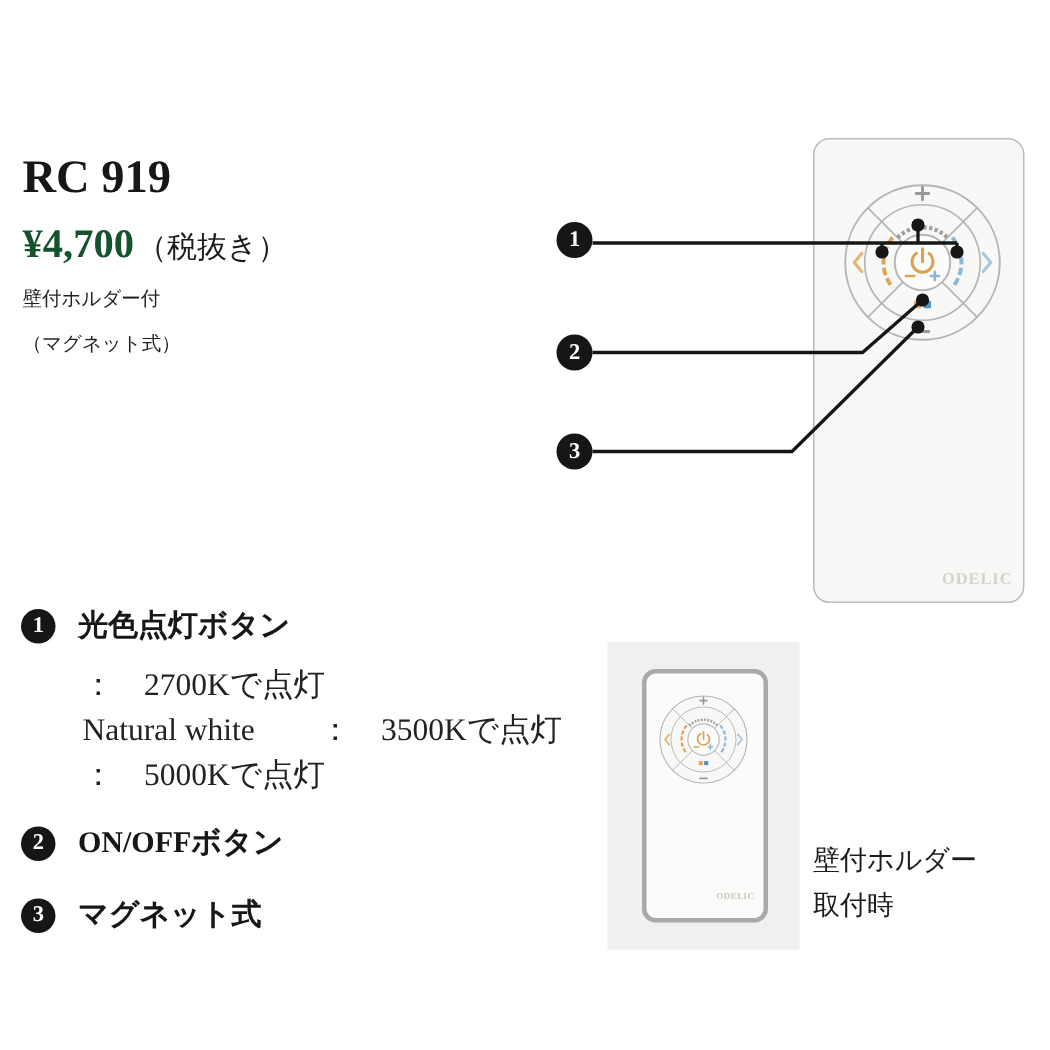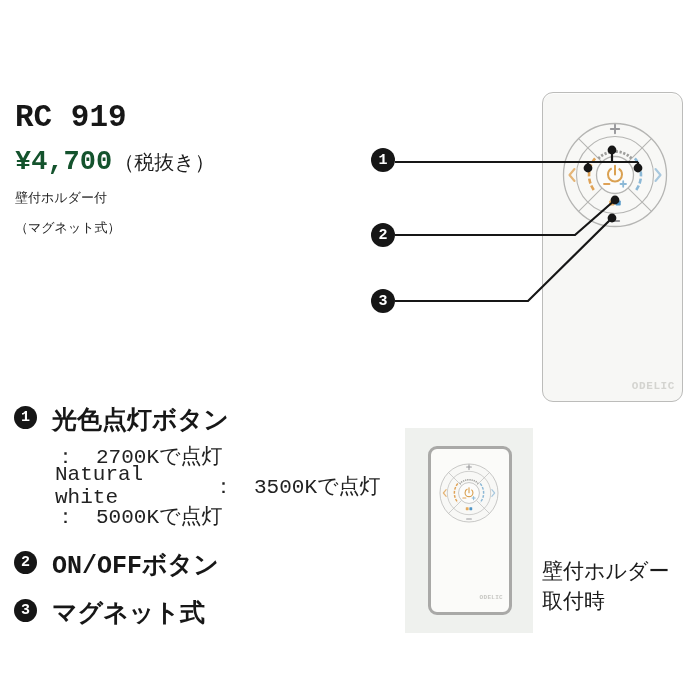--- a/index.html
+++ b/index.html
@@ -5,7 +5,7 @@
   html,body{margin:0;padding:0;background:#fff;}
   #canvas{
     position:relative;width:700px;height:700px;background:#ffffff;overflow:hidden;
-    font-family:Liberation Mono, monospace;color:#1b1b1b;
+    font-family:Liberation Serif, serif;color:#1b1b1b;
   }
   .abs{position:absolute;}
 

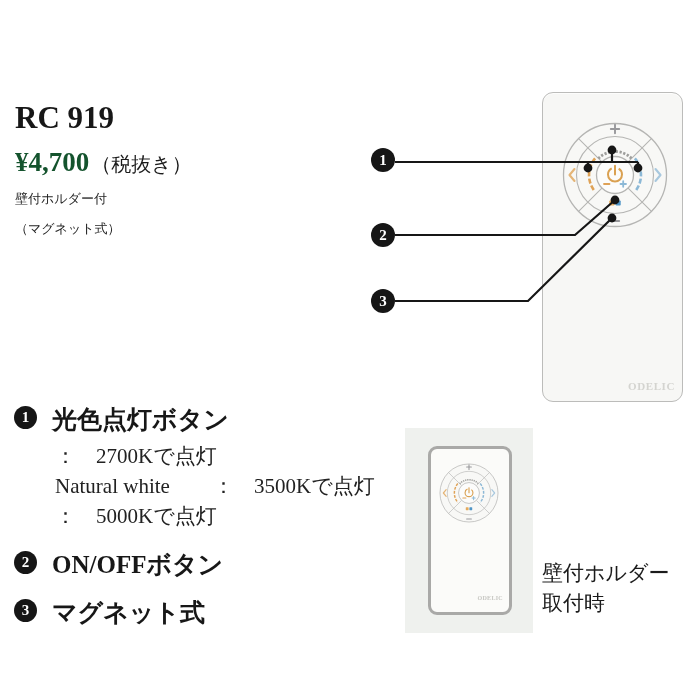--- a/index.html
+++ b/index.html
@@ -45,7 +45,7 @@
   #lc-1{left:14px;top:406px;}
   #lc-2{left:14px;top:551px;}
   #lc-3{left:14px;top:599px;}
-  .legend-label{font-size:25px;font-weight:700;color:#171717;}
+  .legend-label{font-size:20px;font-weight:700;color:#171717;}
   #ll-1{left:52px;top:403px;}
   #ll-2{left:52px;top:548px;}
   #ll-3{left:52px;top:596px;}

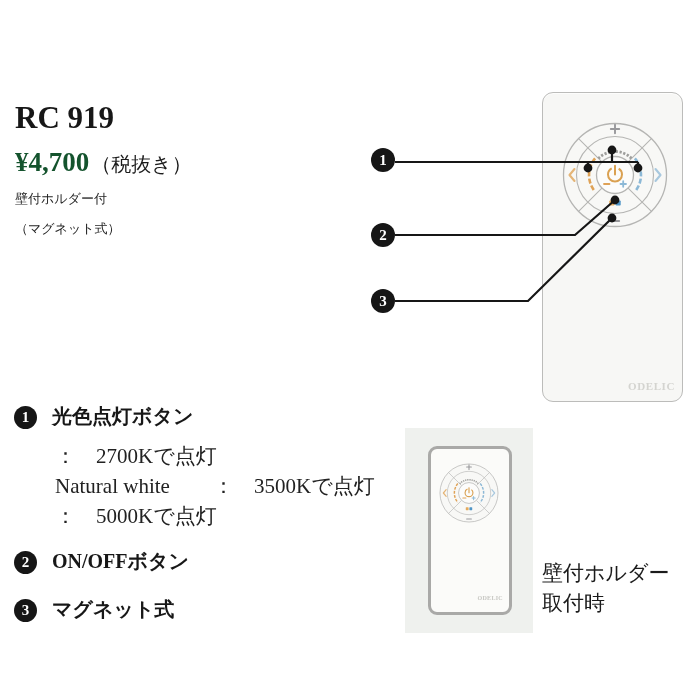--- a/index.html
+++ b/index.html
@@ -62,7 +62,7 @@
     border:3.5px solid #a9a9a7;border-radius:9px;box-sizing:border-box;position:absolute;
   }
   #holder-remote .brand{position:absolute;right:6px;bottom:11px;font-size:6px;letter-spacing:0.3px;color:#c7c7c3;}
-  #holder-caption{left:542px;top:558px;font-size:21px;line-height:30px;color:#1b1b1b;}
+  #holder-caption{left:542px;top:558px;font-size:18px;line-height:30px;color:#1b1b1b;}
 </style>
 </head>
 <body>

